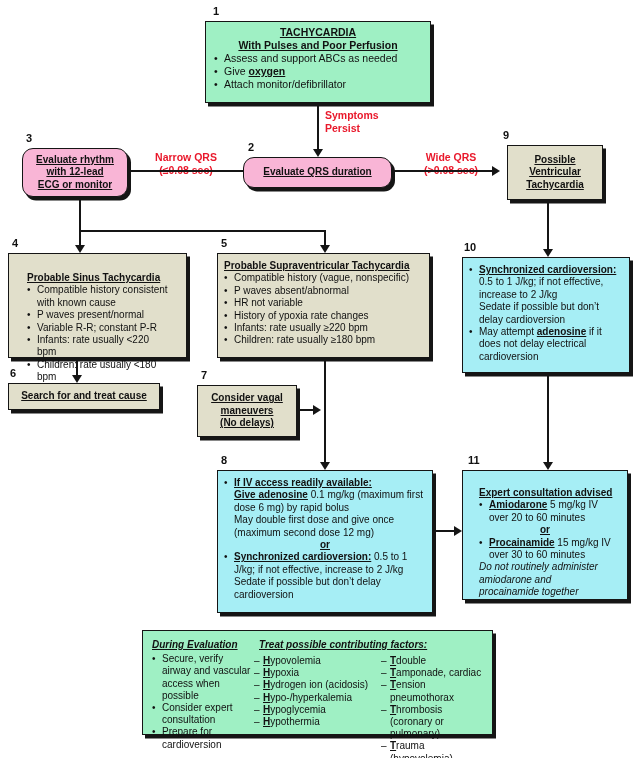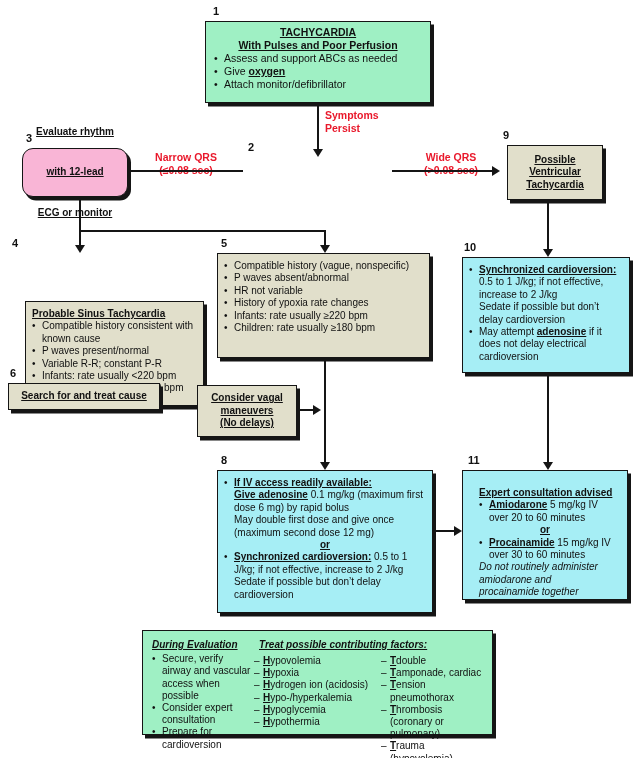--- a/index.html
+++ b/index.html
@@ -13,7 +13,7 @@
     padding:5px 7px;font-size:10px;line-height:12.4px;
   }
   .green{background:var(--green);}
-  .pink{background:var(--pink);border-radius:11px;gap:28px;}
+  .pink{background:var(--pink);border-radius:11px;}
   .tan{background:var(--tan);}
   .cyan{background:var(--cyan);}
   .vcenter{display:flex;flex-direction:column;justify-content:center;}

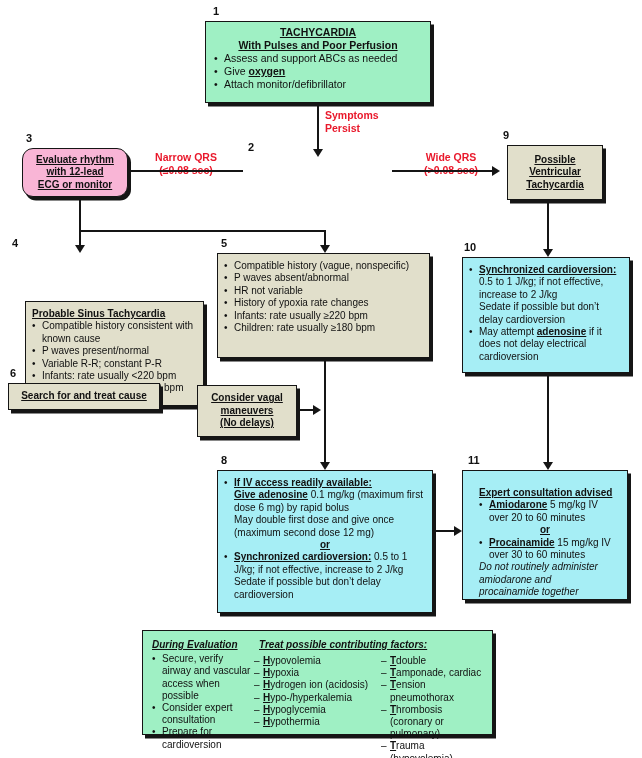--- a/index.html
+++ b/index.html
@@ -130,6 +130,9 @@
         <span class="txt"><span>Attach monitor/defibrillator</span></span>
       </div>
     </div>
+  <div class="box pink b2 vcenter">
+      <div class="line center"><span class="b">Evaluate QRS duration</span></div>
+    </div>
   <div class="box pink b3 vcenter">
       <div class="line center"><span class="b">Evaluate rhythm</span></div>
       <div class="line center"><span class="b">with 12-lead</span></div>

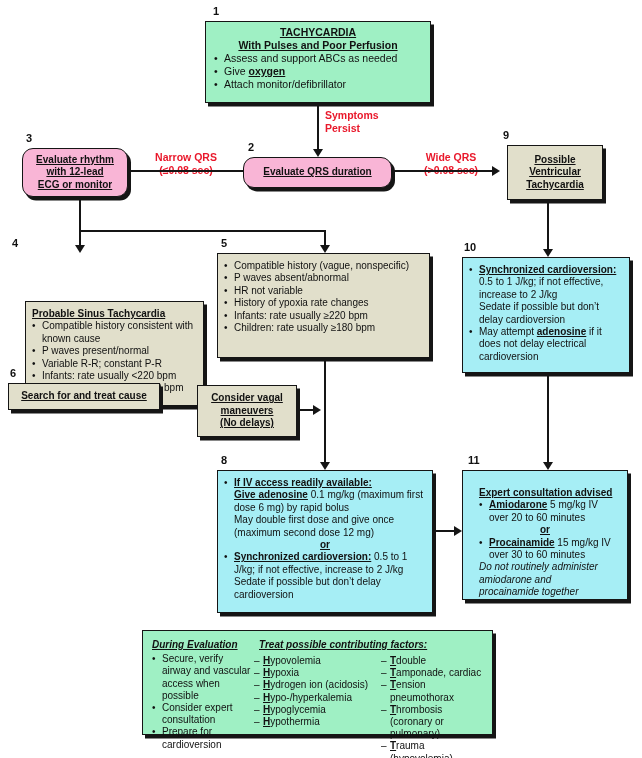--- a/index.html
+++ b/index.html
@@ -167,6 +167,7 @@
       </div>
     </div>
   <div class="box tan b5">
+      <div class="line title"><span class="b">Probable Supraventricular Tachycardia</span></div>
       <div class="brow bullet">
         <span class="marker">•</span>
         <span class="txt"><span>Compatible history (vague, nonspecific)</span></span>

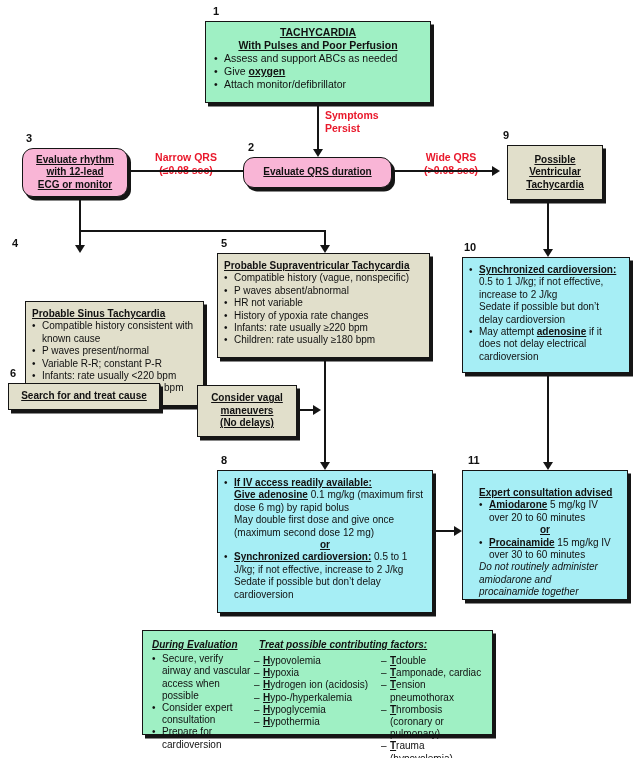--- a/index.html
+++ b/index.html
@@ -44,7 +44,7 @@
   .b2{left:243px;top:157px;width:149px;height:31px;text-align:center;}
   .b3{left:22px;top:148px;width:106px;height:49px;text-align:center;}
   .b9{left:500px;top:145px;width:96px;height:55px;text-align:center;margin-left:7px;}
-  .b4{left:25px;top:253px;width:179px;height:105px;padding:6px;margin-top:48px;}
+  .b4{left:8px;top:253px;width:179px;height:105px;padding:18px;}
   .b5{left:217px;top:253px;width:213px;height:105px;padding:6px;}
   .b10{left:462px;top:257px;width:168px;height:116px;padding:6px;}
   .b6{left:8px;top:383px;width:152px;height:27px;text-align:center;}

